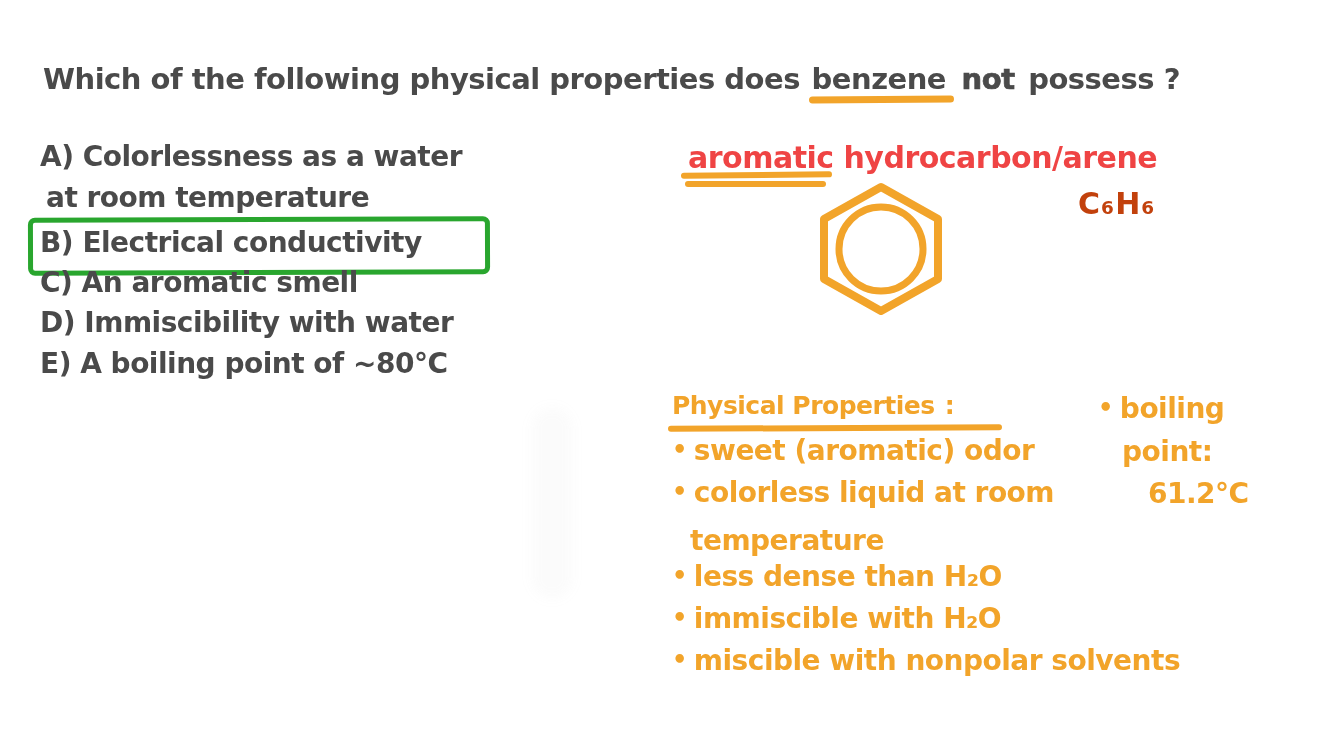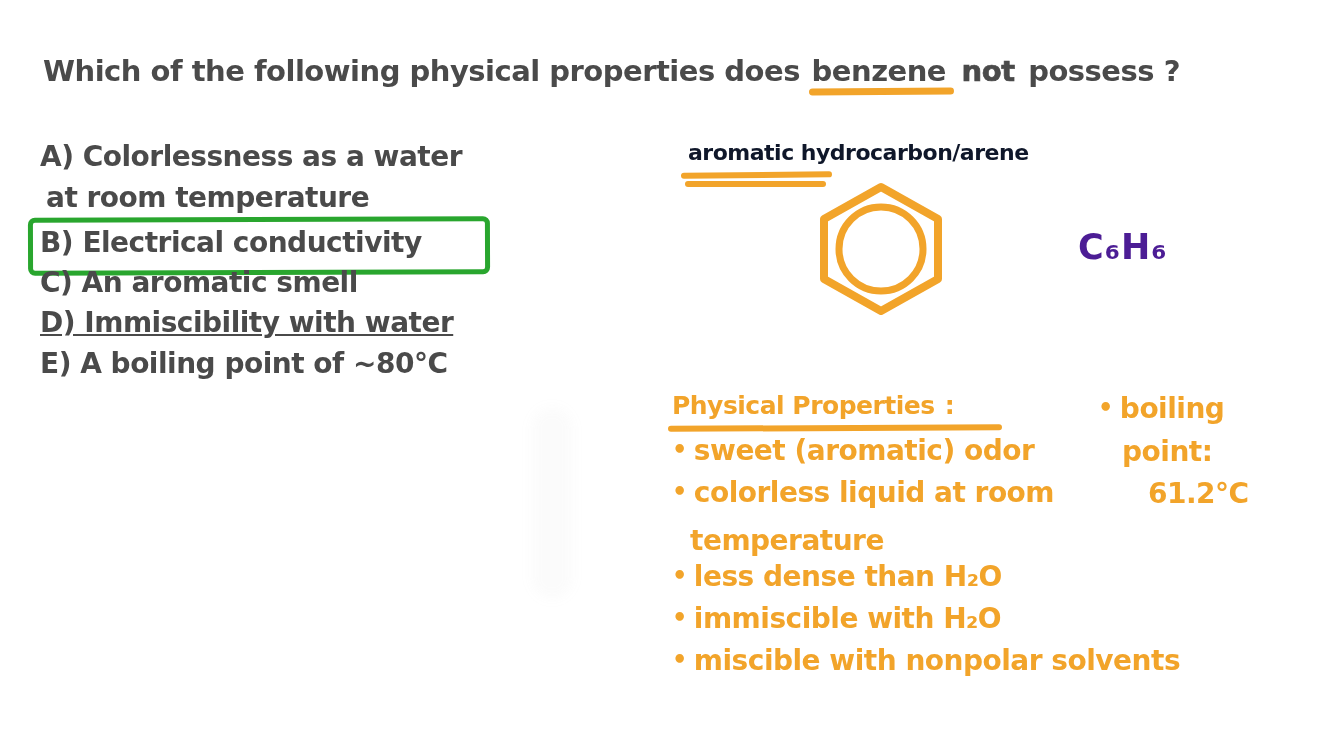--- a/index.html
+++ b/index.html
@@ -19,7 +19,7 @@
     left:43px;top:54px;
     font-size:29px;letter-spacing:-0.5px;
   }
-  .q-benzene{position:relative;margin:0 2px;display:inline-block;}
+  .q-benzene{position:relative;margin:8px 2px;display:inline-block;}
   .q-benzene::after{
     content:"";position:absolute;left:-3px;right:-8px;bottom:-7px;height:7px;
     background:#F2A42A;border-radius:4px;transform:rotate(-0.4deg);

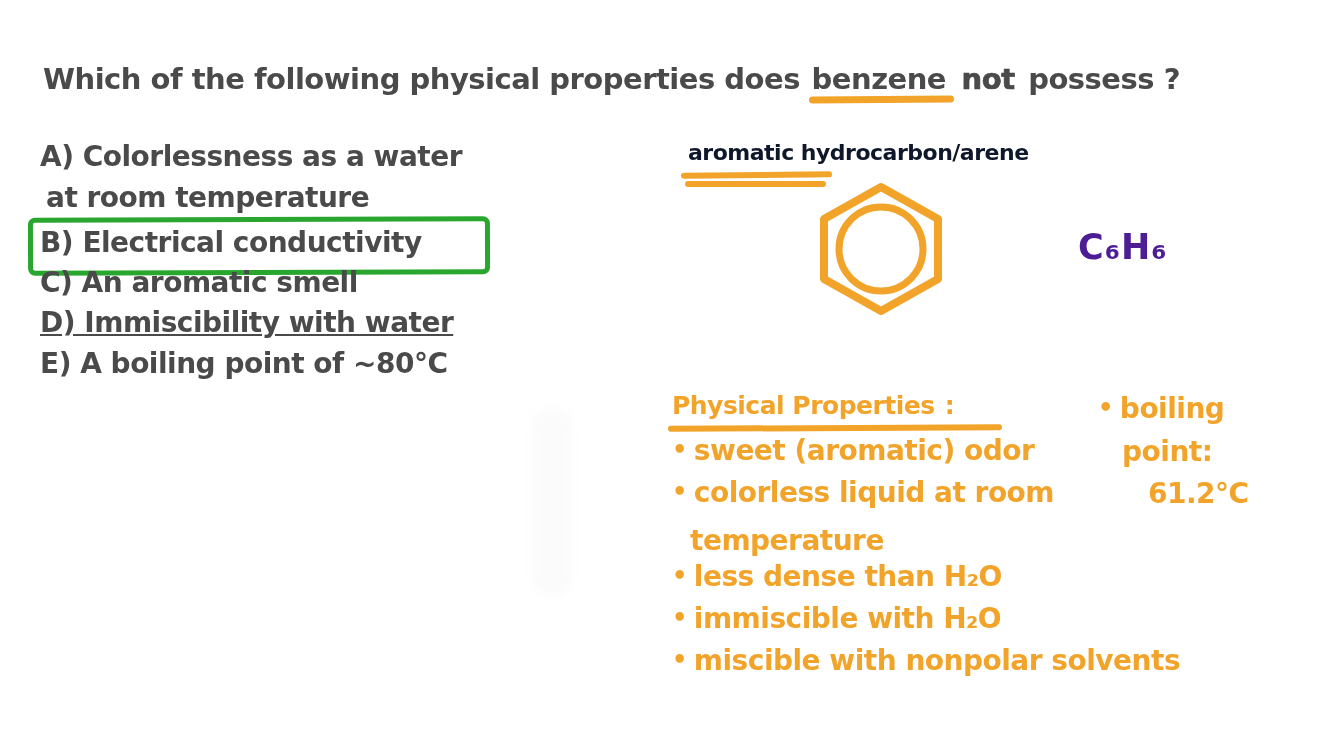--- a/index.html
+++ b/index.html
@@ -42,8 +42,8 @@
 
   
   #classification{
-    left:688px;top:140px;font-size:22px;letter-spacing:-0.5px;
-    color:#0f172a;
+    left:688px;top:140px;font-size:30px;letter-spacing:-0.5px;
+    color:#ef4444;
   }
   .u-bar{background:#F2A42A;border-radius:3px;height:6px;}
   #aromatic-underline-1{left:681px;top:172px;width:151px;transform:rotate(-0.5deg);}

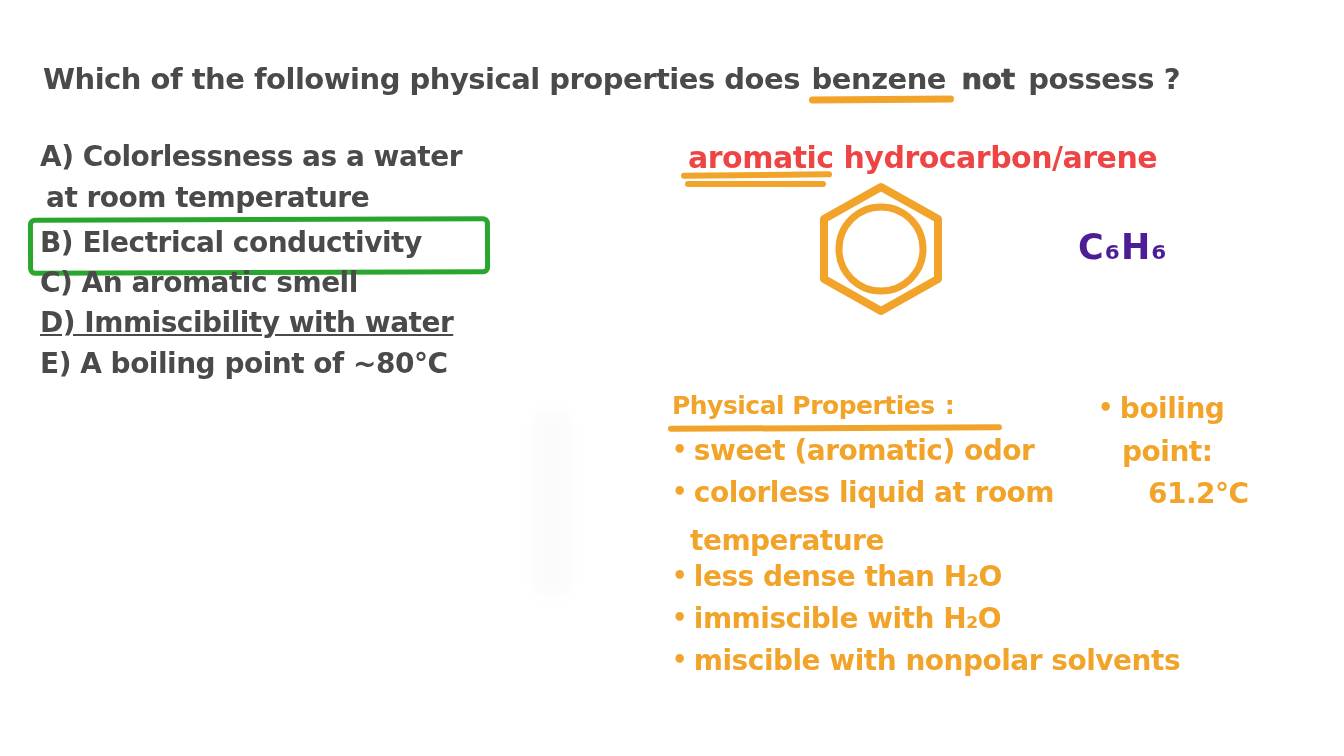--- a/index.html
+++ b/index.html
@@ -49,7 +49,7 @@
   #aromatic-underline-1{left:681px;top:172px;width:151px;transform:rotate(-0.5deg);}
   #aromatic-underline-2{left:685px;top:181px;width:141px;}
 
-  #formula{left:1078px;top:186px;font-size:35px;color:#4c1d95;letter-spacing:1px;margin-top:41px;}
+  #formula{left:1078px;top:186px;font-size:30px;color:#c2410c;letter-spacing:1px;}
 
   #benzene-structure{left:812px;top:182px;}
 

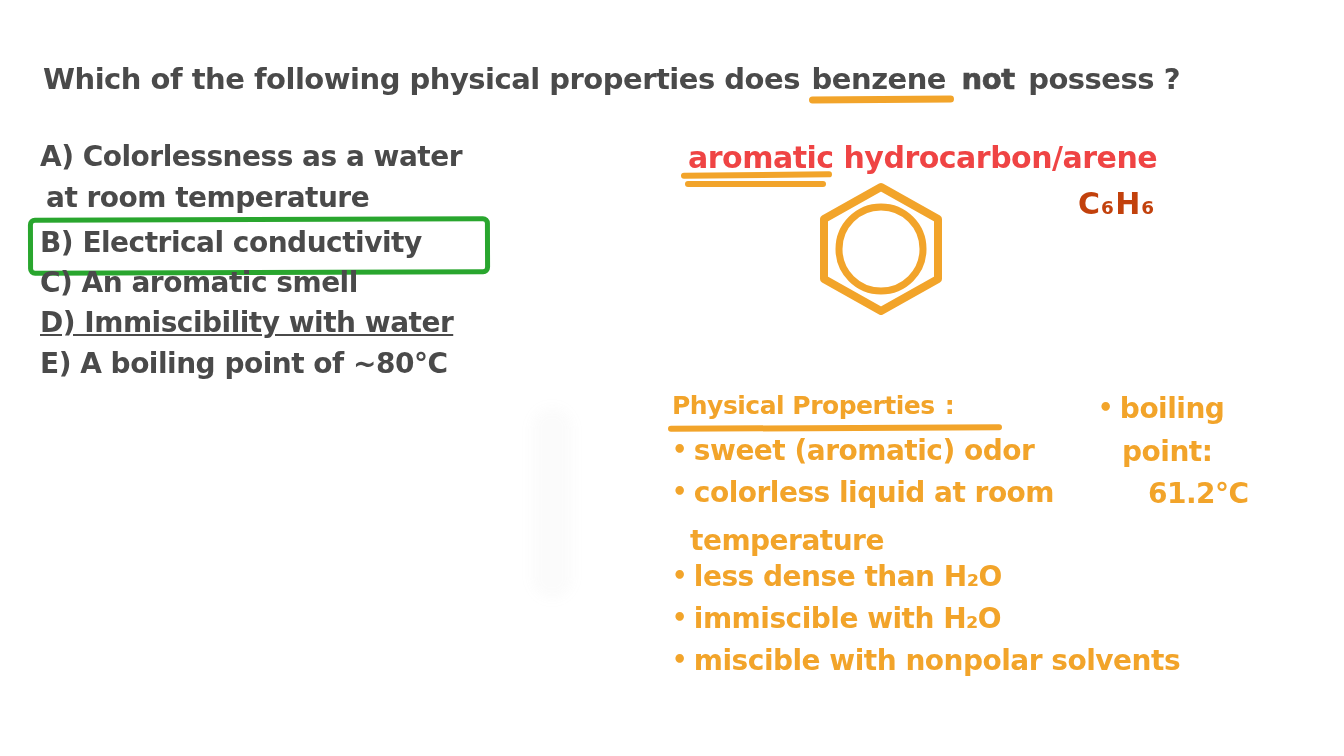--- a/index.html
+++ b/index.html
@@ -32,7 +32,7 @@
   #opt-1{top:181px;left:46px;}
   #opt-2{top:226px;}
   #opt-3{top:266px;}
-  #opt-4{top:306px;text-decoration:underline;}
+  #opt-4{top:306px;}
   #opt-5{top:347px;}
   #answer-box{
     left:28px;top:217px;width:452px;height:48px;

